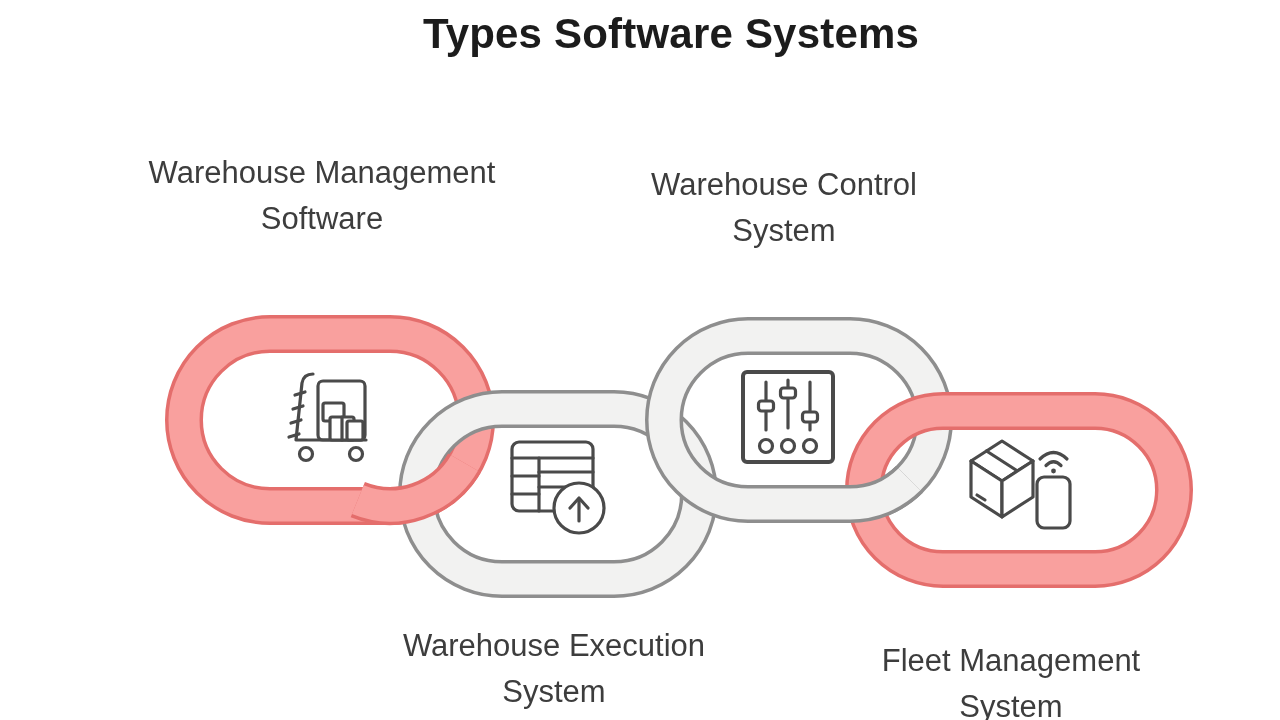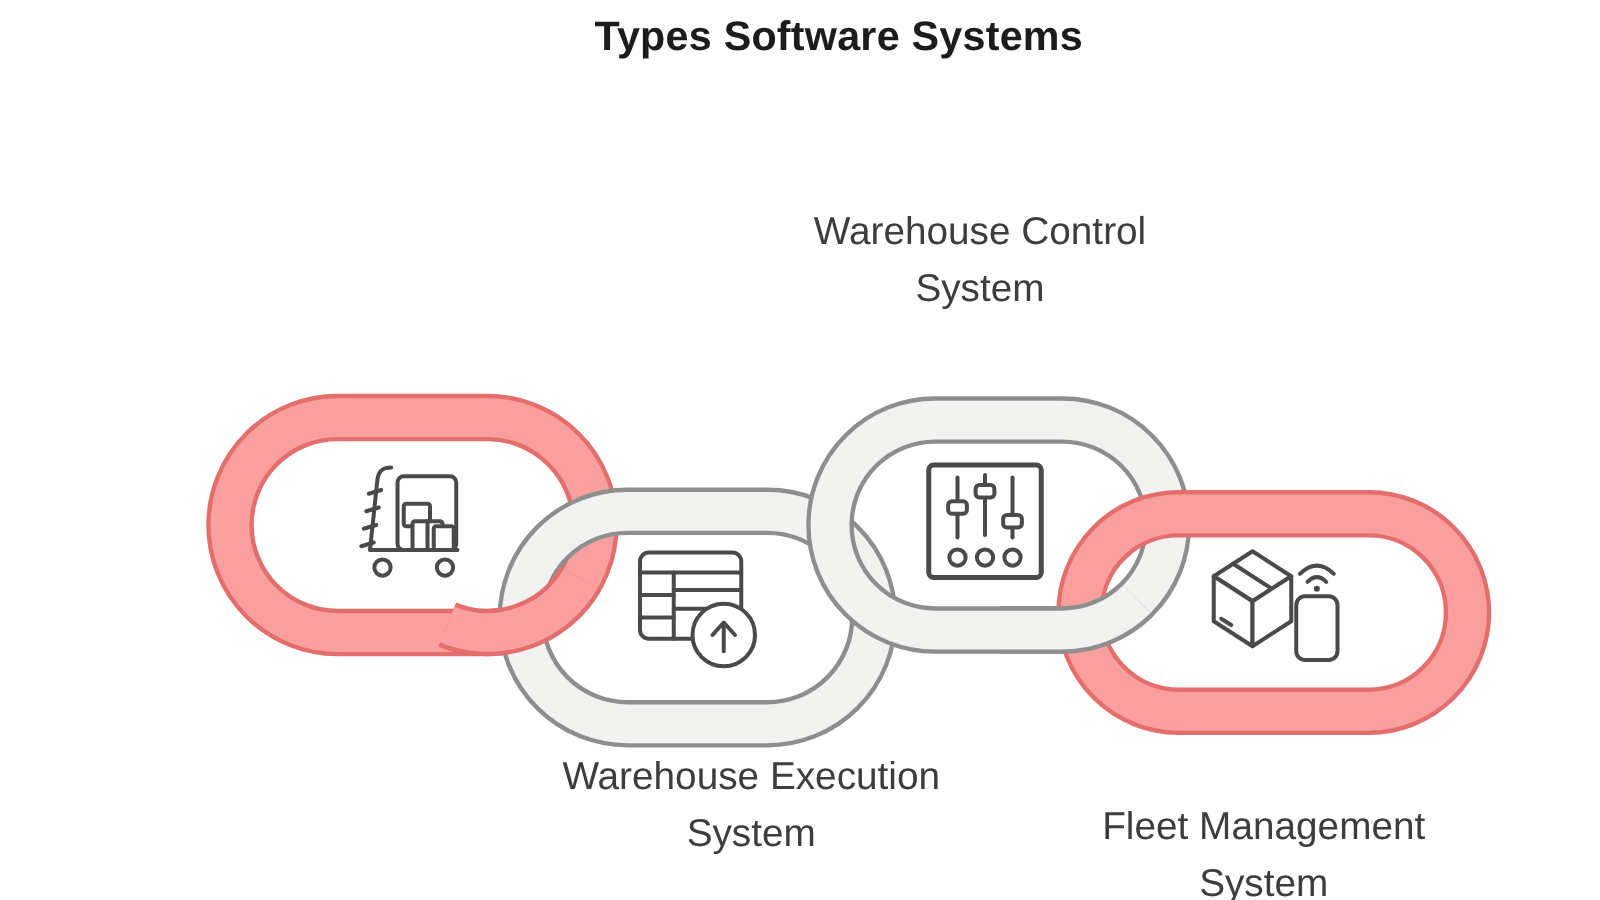--- a/index.html
+++ b/index.html
@@ -10,7 +10,7 @@
   .stage{position:absolute;inset:0;background:var(--background,#fff);}
   .title{
     position:absolute;left:671px;top:10px;transform:translateX(-50%);
-    font-size:33px;font-weight:700;color:var(--title-text,#1c1c1c);
+    font-size:42px;font-weight:700;color:var(--title-text,#1c1c1c);
     white-space:nowrap;letter-spacing:0.2px;
   }
   .node-label{

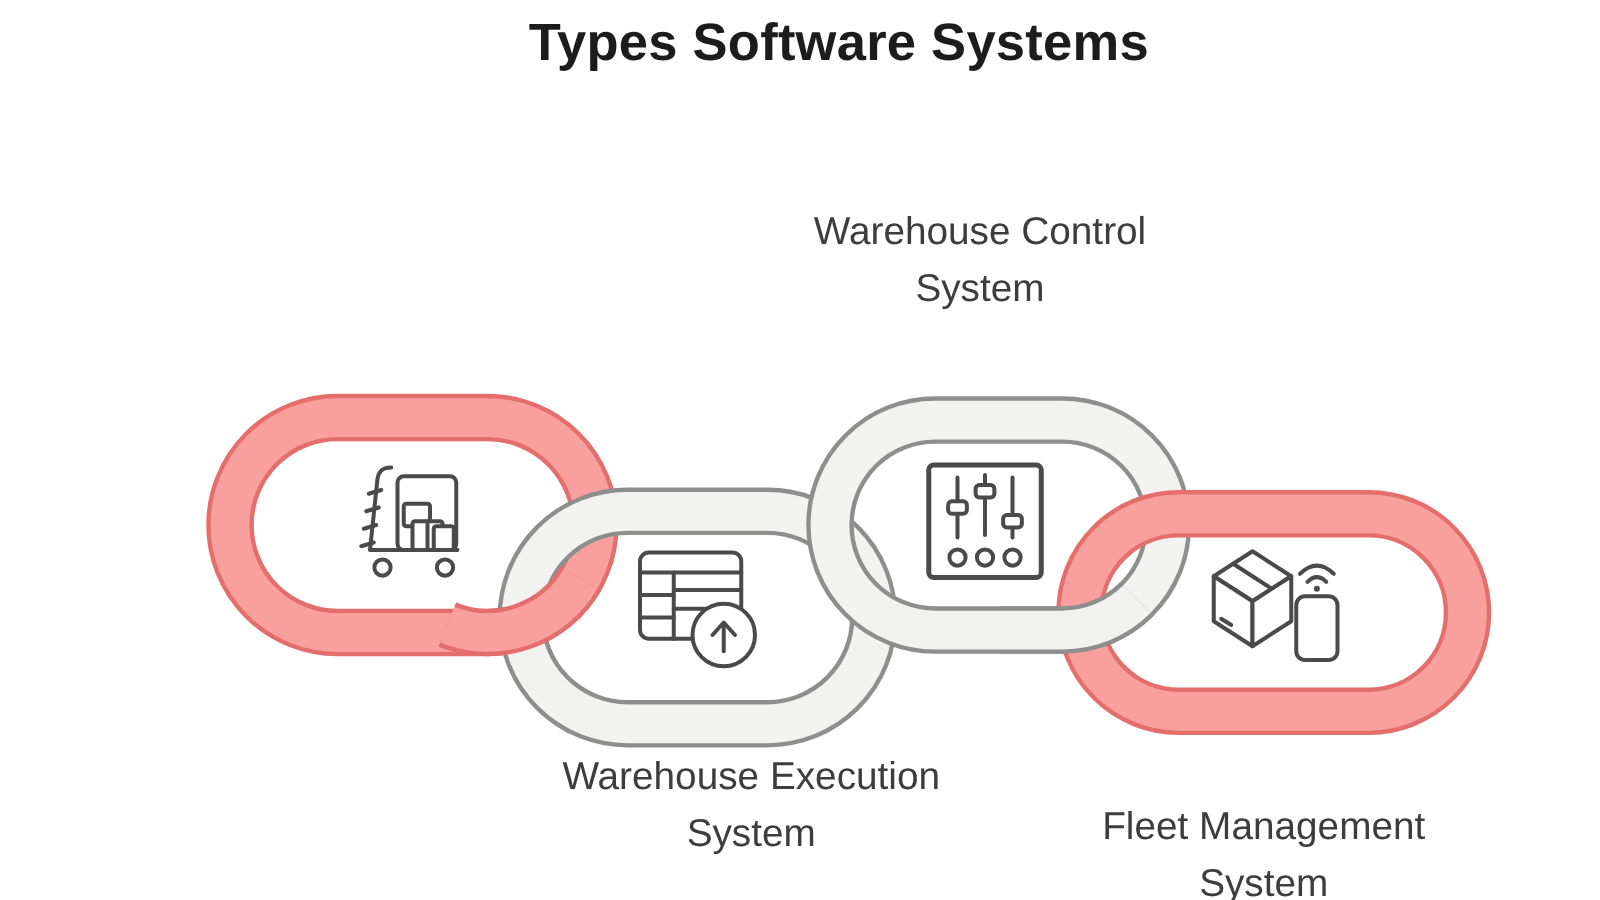--- a/index.html
+++ b/index.html
@@ -43,6 +43,8 @@
 
   <div class="title">Types Software Systems</div>
 
+  <div class="node-label lbl-wms">Warehouse Management
+Software</div>
   <div class="node-label lbl-wcs">Warehouse Control
 System</div>
   <div class="node-label lbl-wes">Warehouse Execution

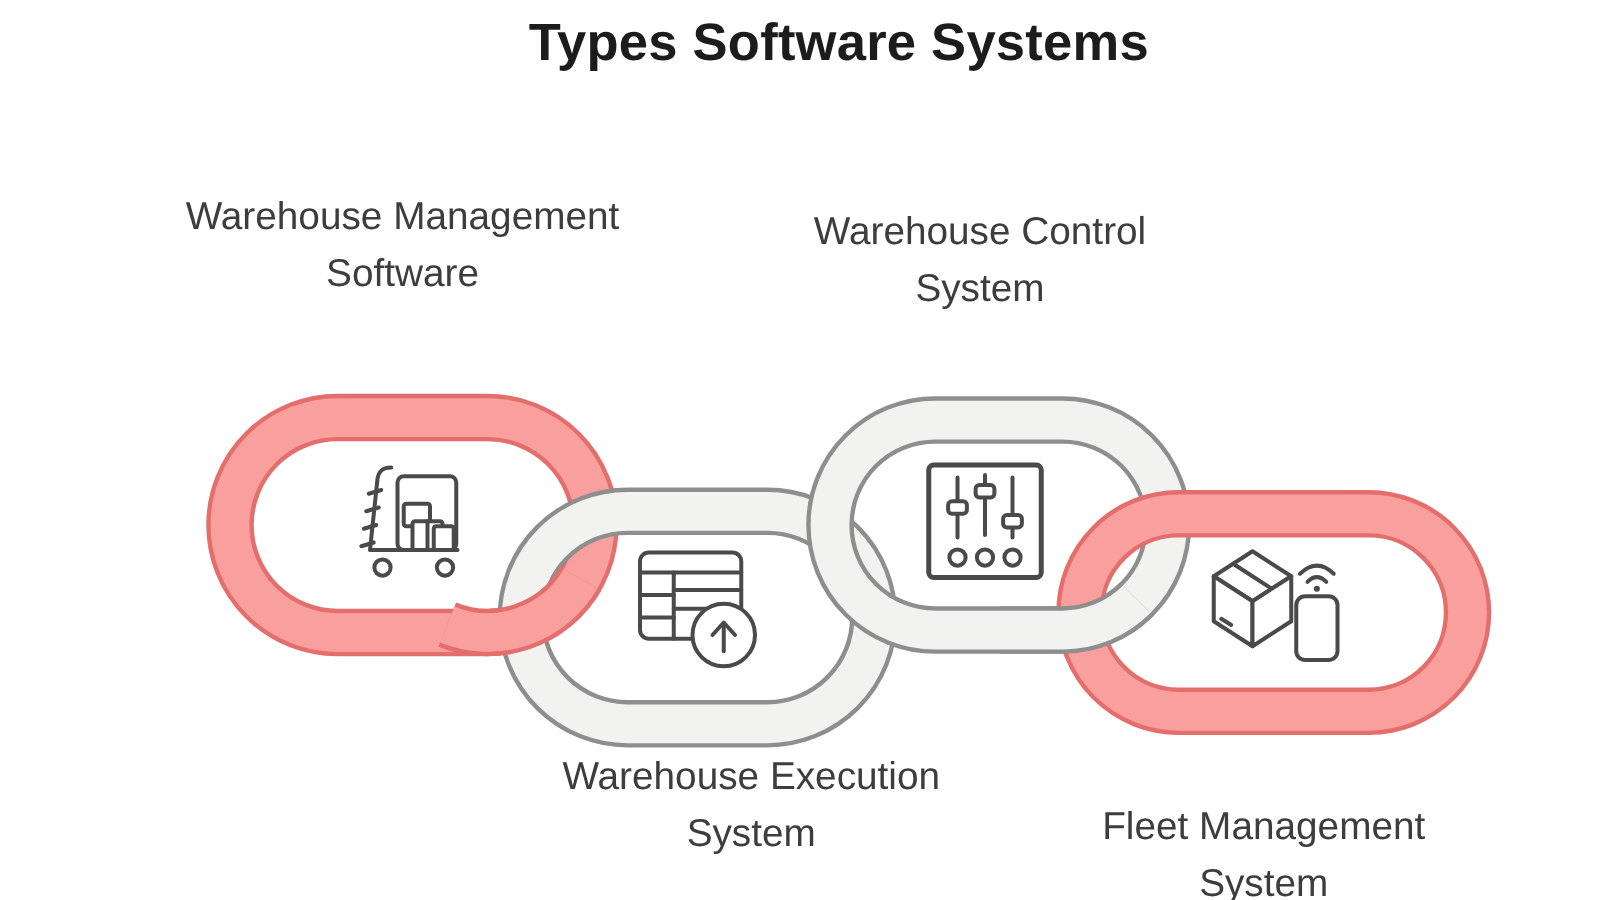--- a/index.html
+++ b/index.html
@@ -20,7 +20,7 @@
   }
   .lbl-wms{left:322px;top:150px;}
   .lbl-wcs{left:784px;top:162px;text-align:center;}
-  .lbl-wes{left:554px;top:598px;margin-left:47px;}
+  .lbl-wes{left:554px;top:623px;}
   .lbl-fms{left:1011px;top:638px;}
   svg{position:absolute;left:0;top:0;}
   

